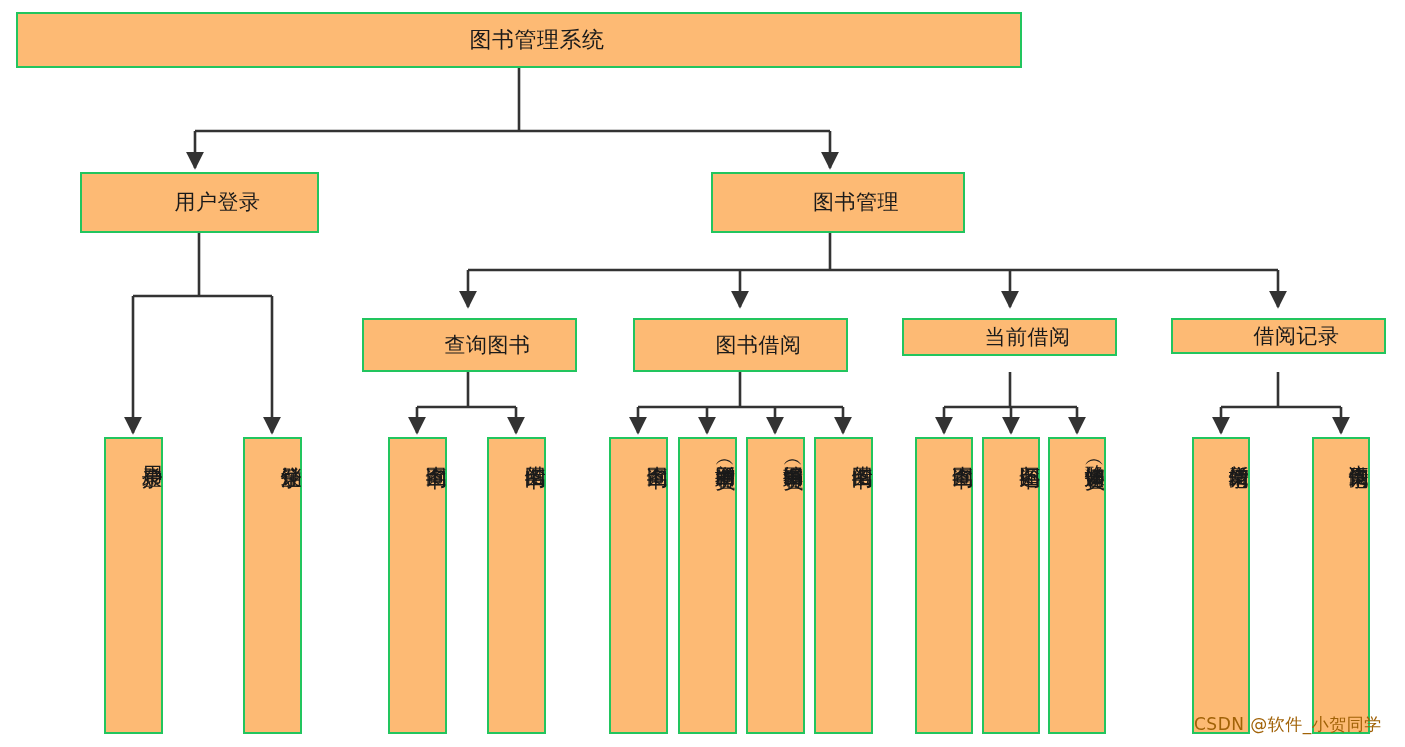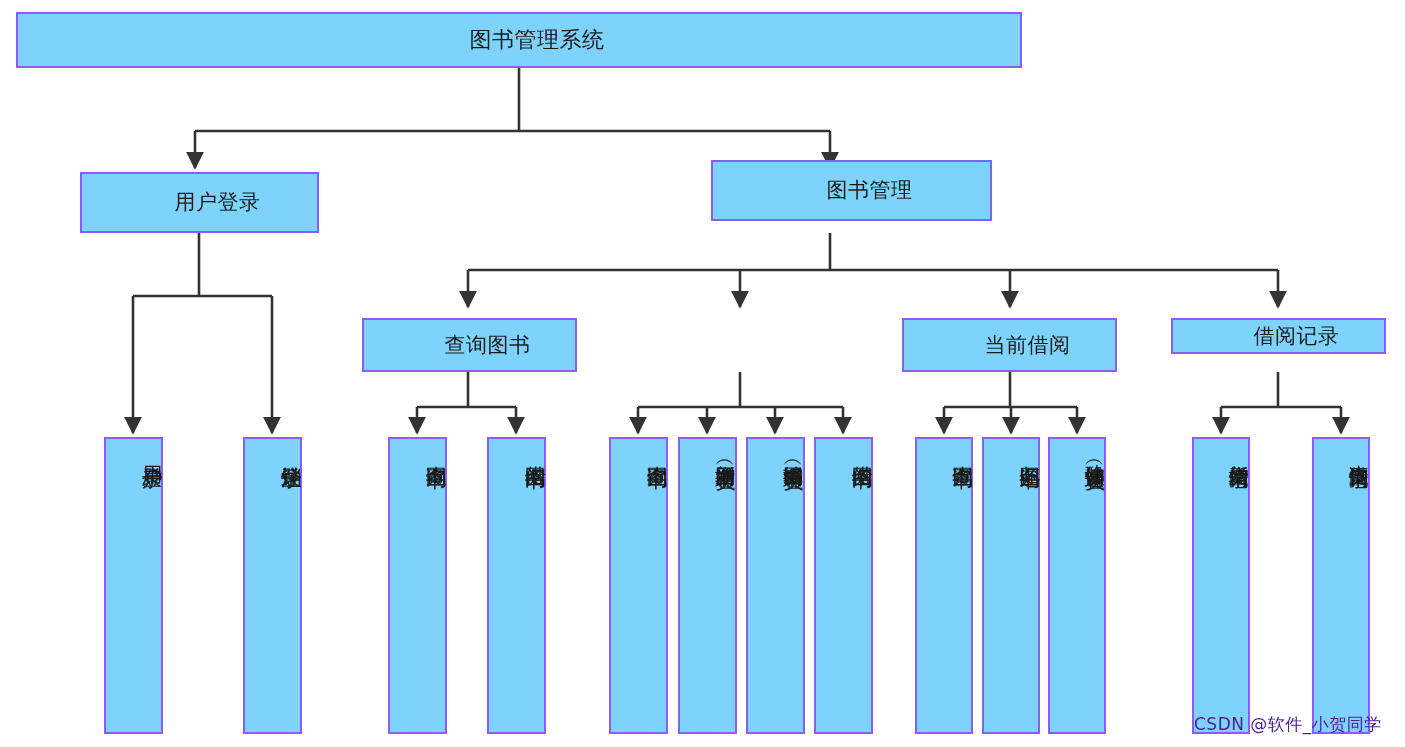--- a/index.html
+++ b/index.html
@@ -29,8 +29,8 @@
   .node {
     position: absolute;
     box-sizing: border-box;
-    background: #7dd3fc;
-    border: 2px solid #8b5cf6;
+    background: #fdba74;
+    border: 2px solid #22c55e;
     display: flex;
     align-items: center;
     justify-content: center;

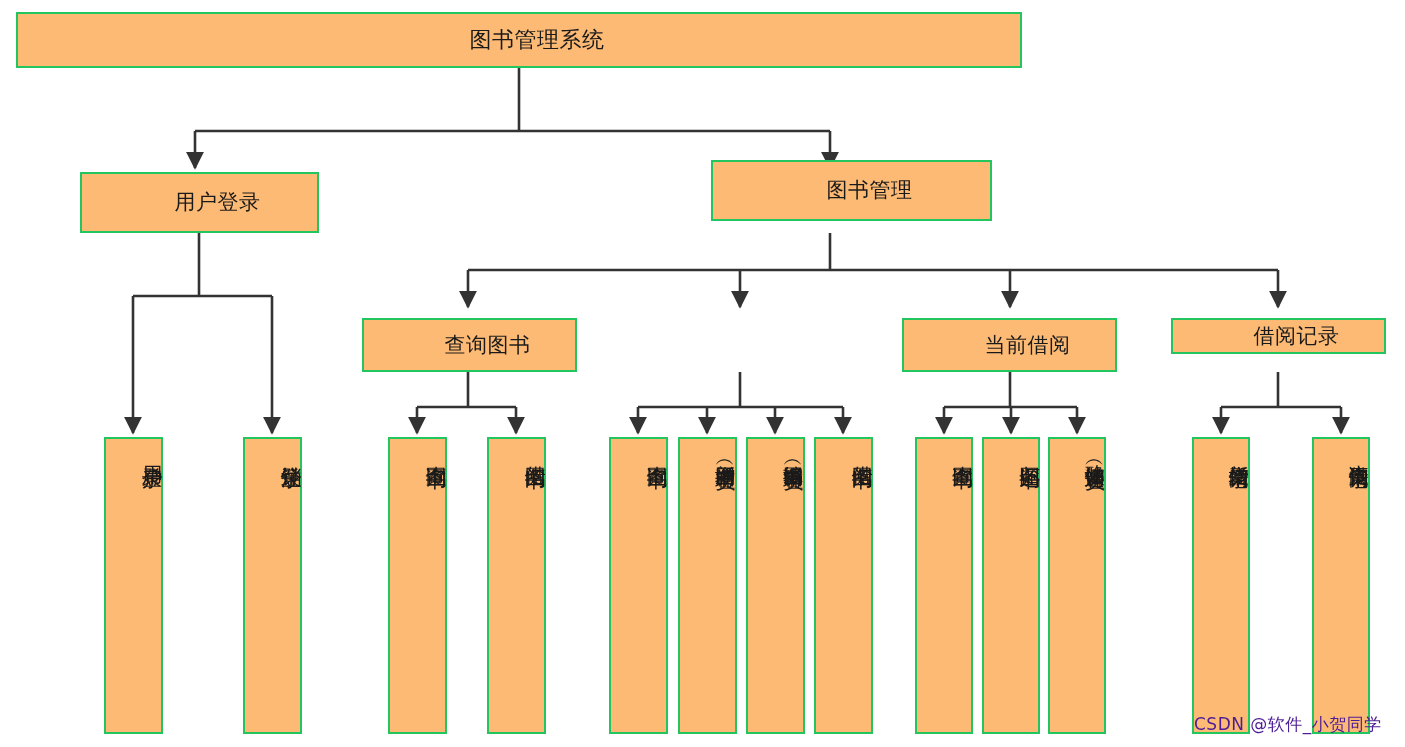--- a/index.html
+++ b/index.html
@@ -144,7 +144,7 @@
     <span class="label">用户登录</span>
   </div>
 
-  <div class="node h" style="left:711px; top:160px; width:281px; height:61px;">
+  <div class="node h" style="left:711px; top:172px; width:254px; height:61px;">
     <span class="label">图书管理</span>
   </div>
 

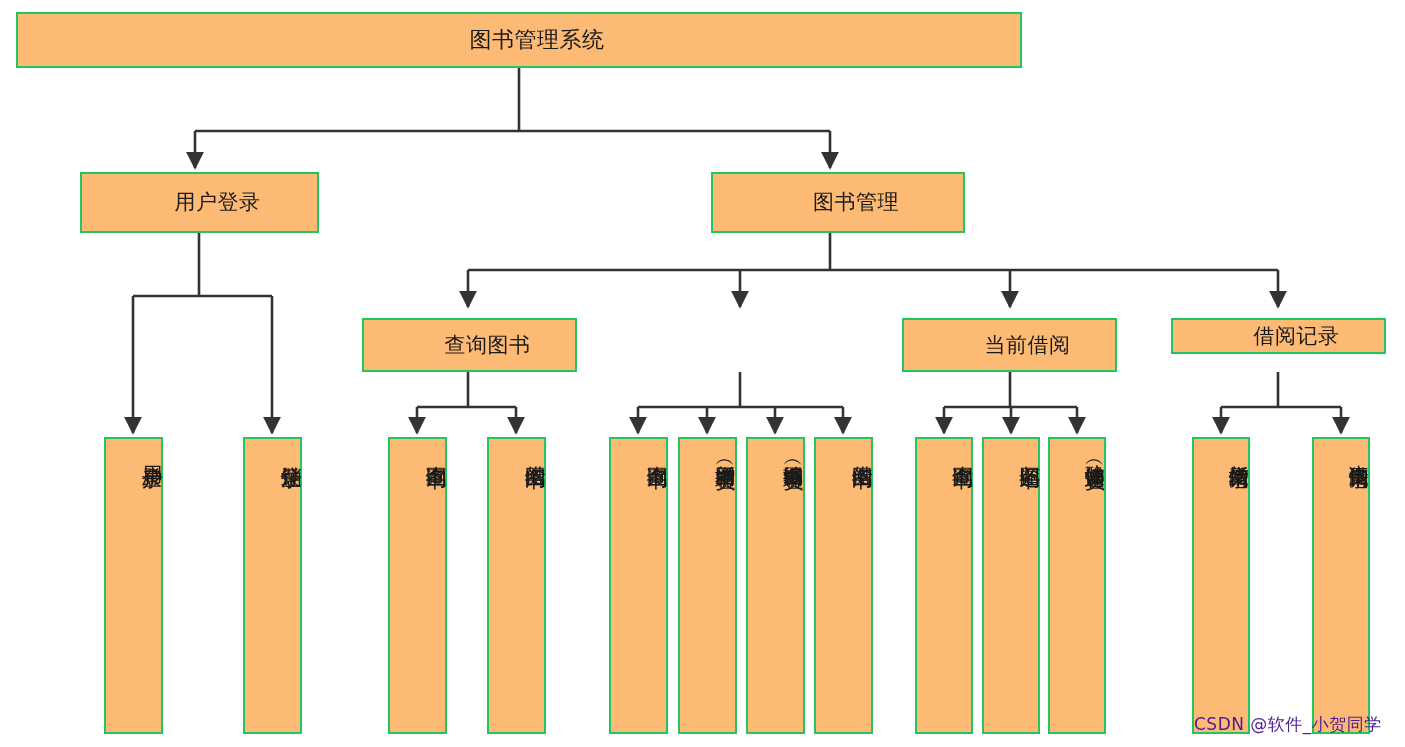--- a/index.html
+++ b/index.html
@@ -152,6 +152,9 @@
     <span class="label">查询图书</span>
   </div>
 
+  <div class="node h" style="left:633px; top:318px; width:215px; height:54px;">
+    <span class="label">图书借阅</span>
+  </div>
 
   <div class="node h" style="left:902px; top:318px; width:215px; height:54px;">
     <span class="label">当前借阅</span>

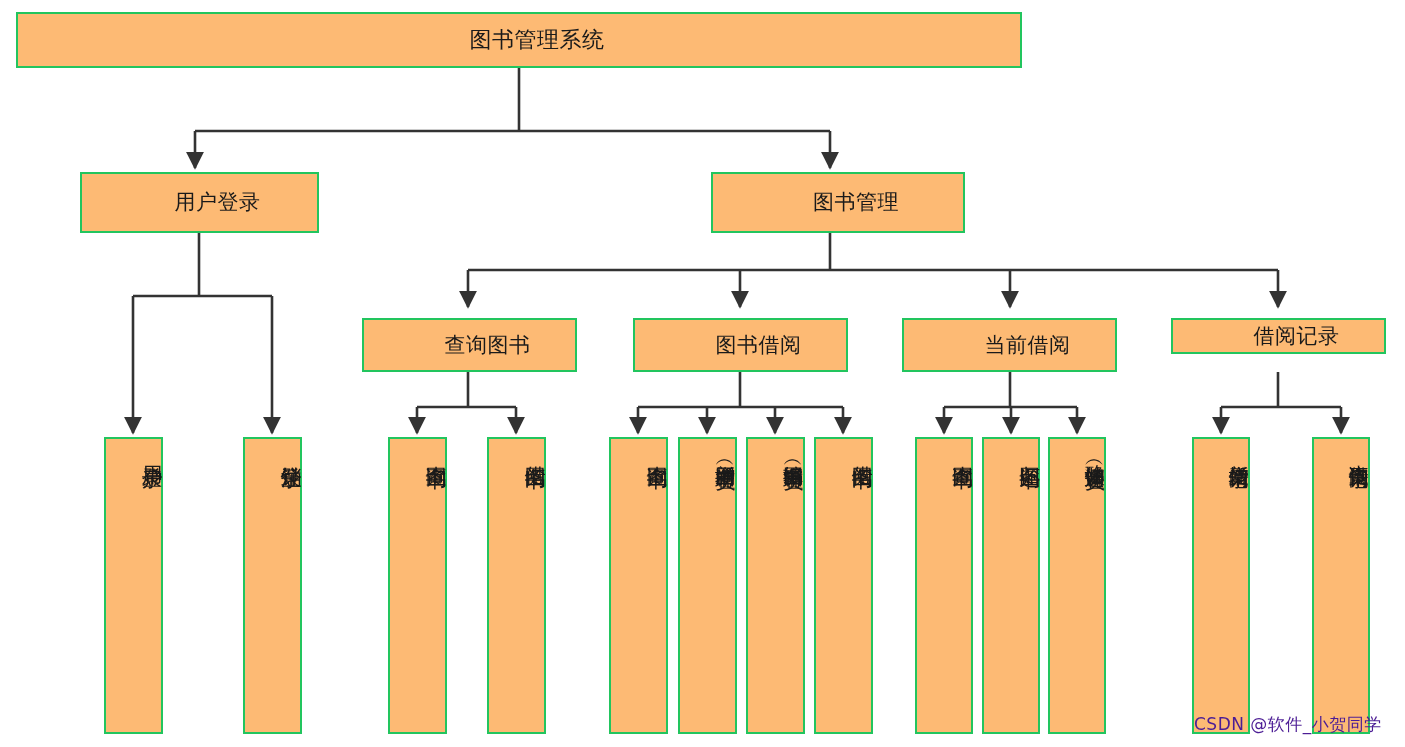--- a/index.html
+++ b/index.html
@@ -156,7 +156,7 @@
     <span class="label">图书借阅</span>
   </div>
 
-  <div class="node h" style="left:902px; top:318px; width:215px; height:54px;">
+  <div class="node h" style="left:902px; top:318px; width:215px; height:38px;">
     <span class="label">当前借阅</span>
   </div>
 

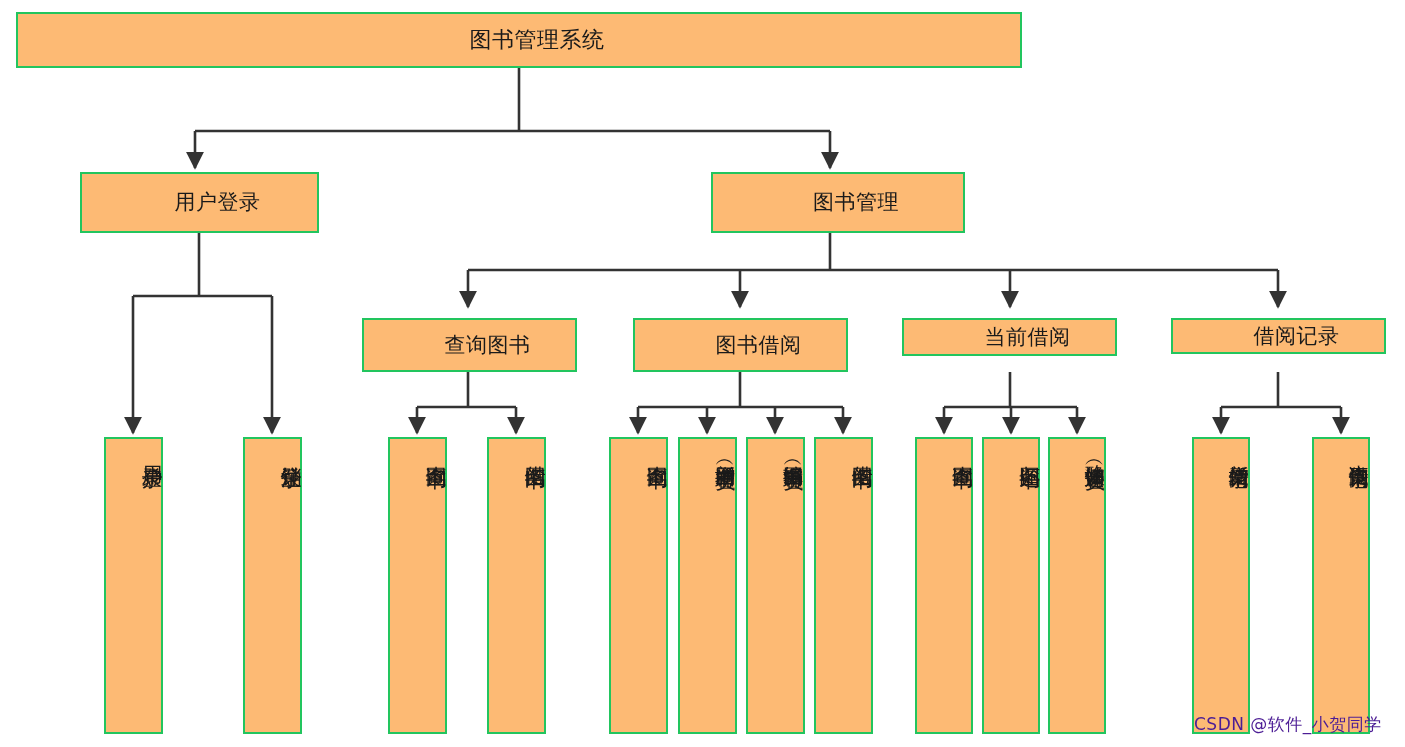--- a/index.html
+++ b/index.html
@@ -72,7 +72,7 @@
   .watermark {
     position: absolute;
     font-size: 17px;
-    color: #4c1d95;
+    color: #a16207;
     white-space: nowrap;
     z-index: 5;
     letter-spacing: 0.5px;

